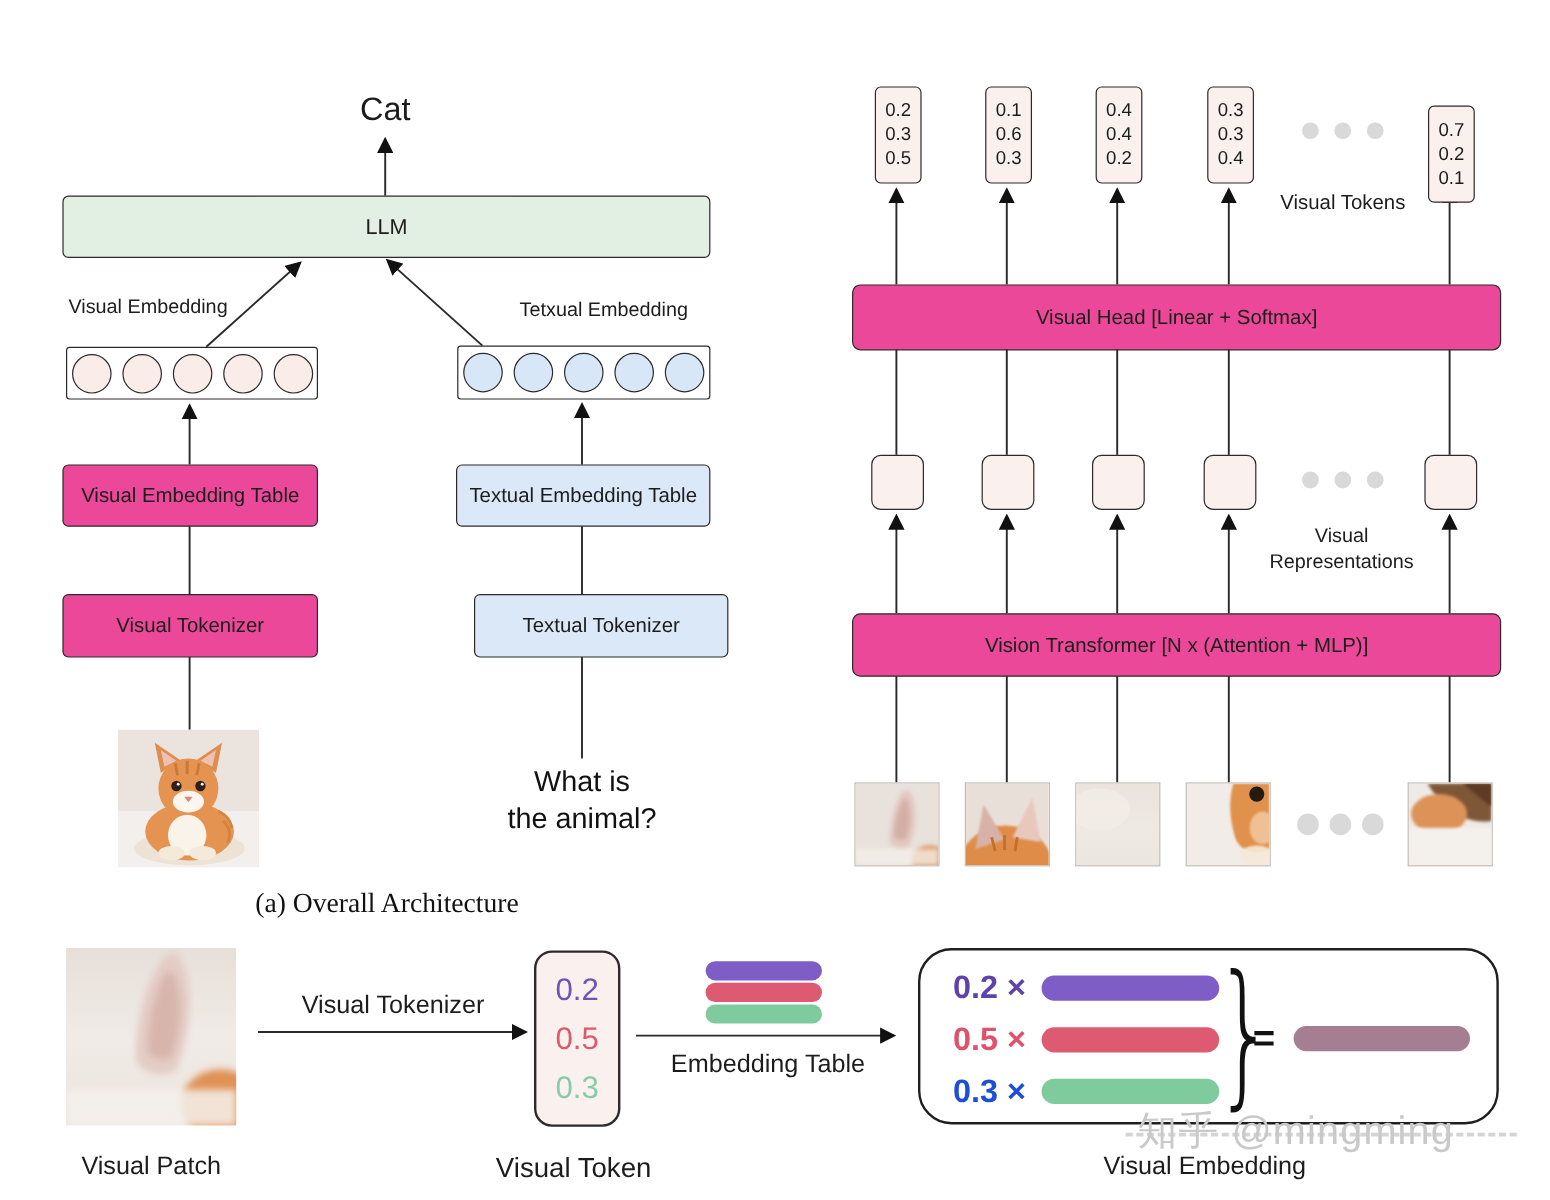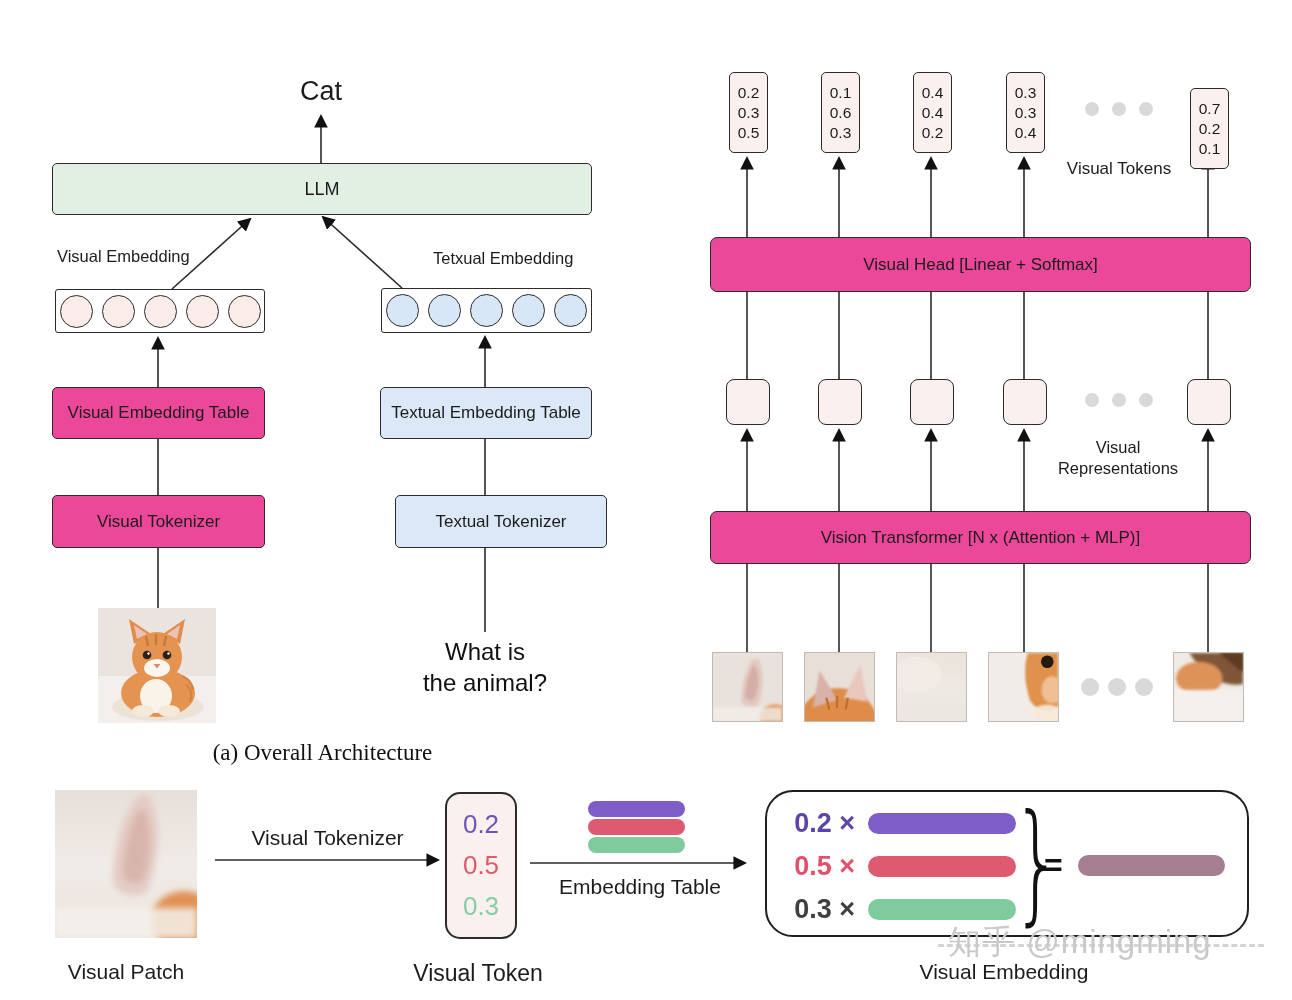--- a/index.html
+++ b/index.html
@@ -50,7 +50,7 @@
   .w-row .bar{width:148px;height:21px;margin-left:13px;border-radius:11px;}
   .coeff.purple{color:#5f43ad;}
   .coeff.red{color:#e0516b;}
-  .coeff.green{color:#404040;}
+  .coeff.green{color:#1d4ed8;}
   .brace{position:absolute;z-index:2;left:1003px;top:797px;width:48px;height:130px;
        font-family:"DejaVu Sans",sans-serif;font-size:128px;line-height:130px;color:#111;
        transform:scale(0.62,1.02);font-weight:300;}

